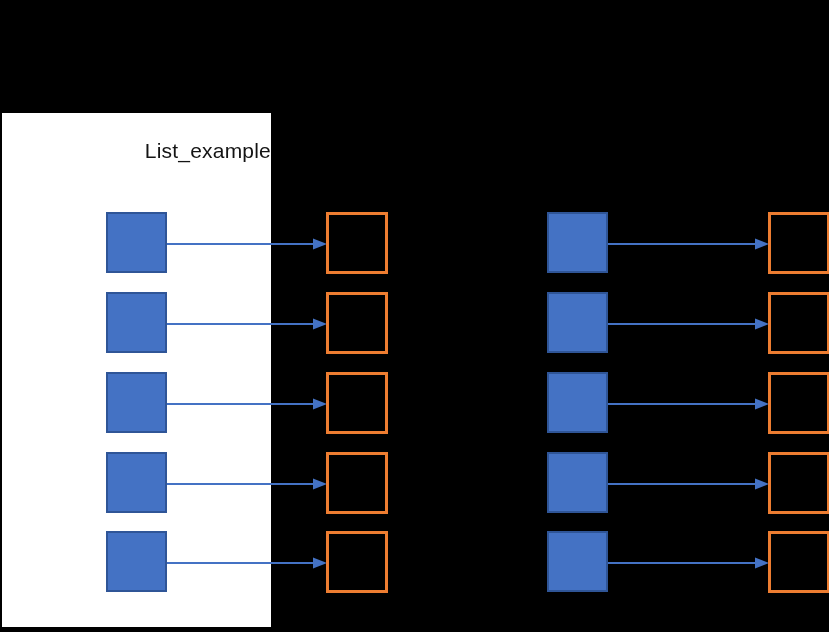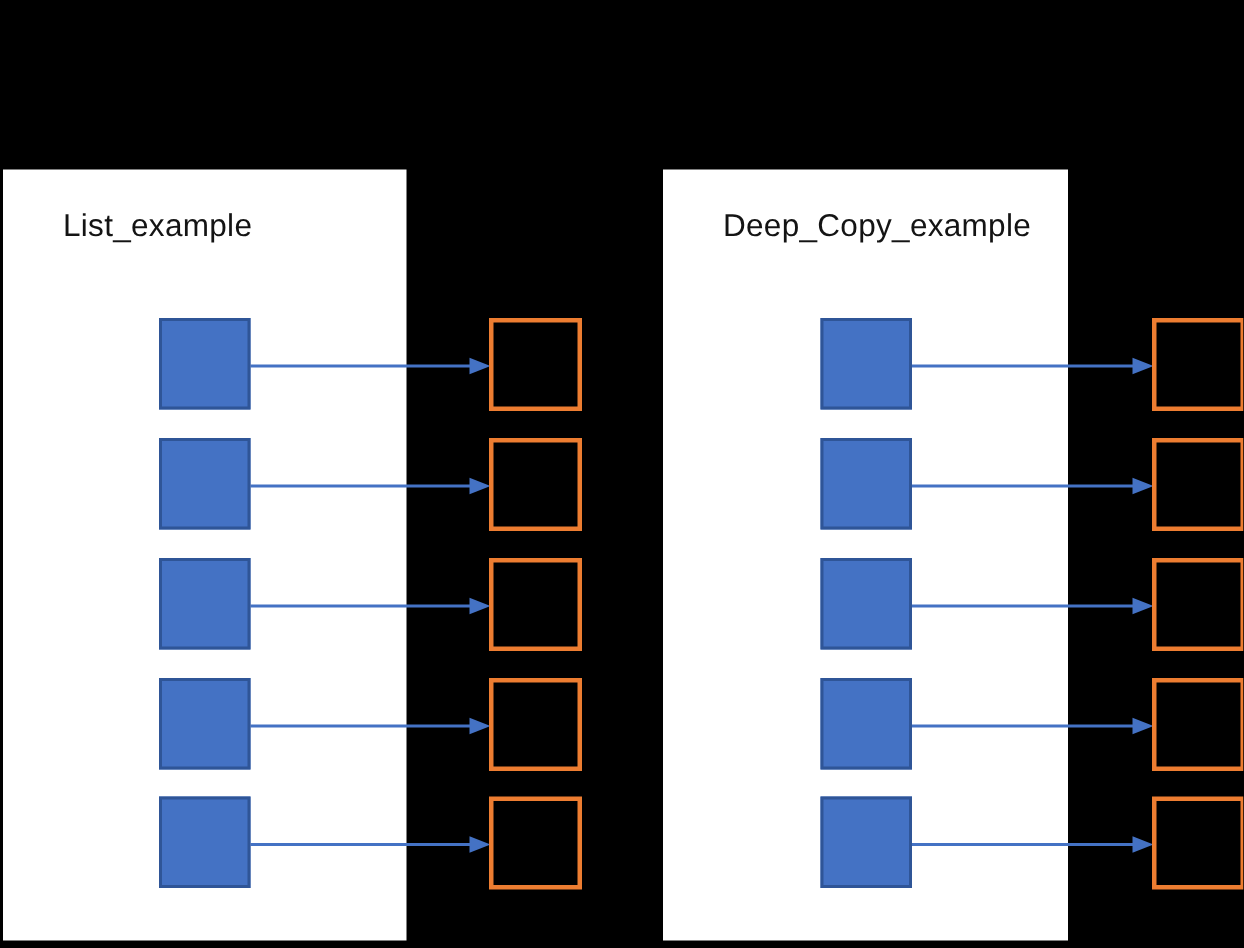--- a/index.html
+++ b/index.html
@@ -26,7 +26,7 @@
   .panel-title {
     margin: 0;
     padding-top: 26px;
-    text-align: left;
+    text-align: right;
     font-size: 21px;
     font-weight: normal;
     letter-spacing: 0.2px;

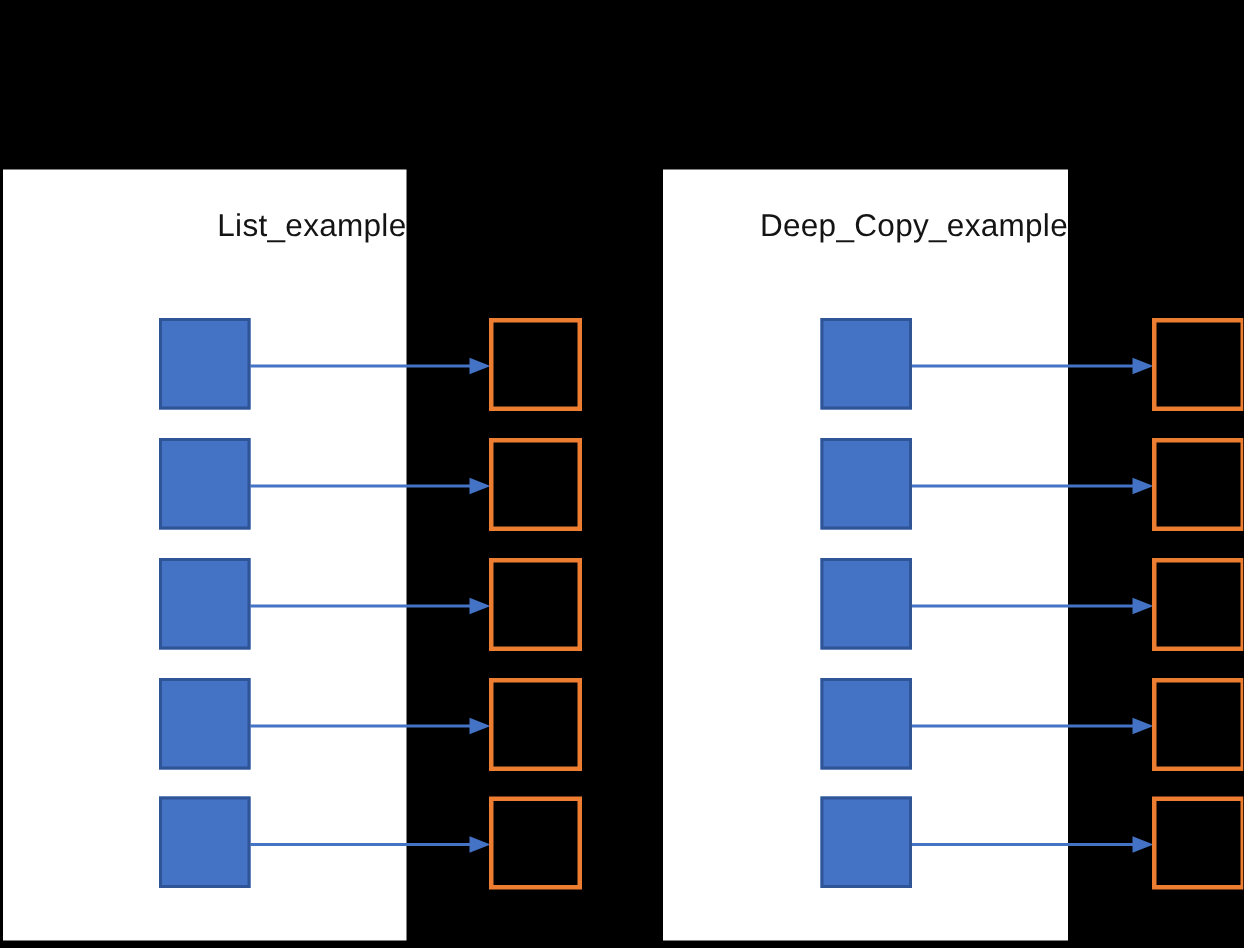--- a/index.html
+++ b/index.html
@@ -65,9 +65,6 @@
     <h2 class="panel-title">List_example</h2>
   </section>
 
-  <section class="panel panel-right">
-    <h2 class="panel-title">Deep_Copy_example</h2>
-  </section>
 
   <svg class="arrows" width="829" height="632" viewBox="0 0 829 632">
       <line x1="167" y1="244" x2="314" y2="244" stroke="#4472c4" stroke-width="2"></line>

